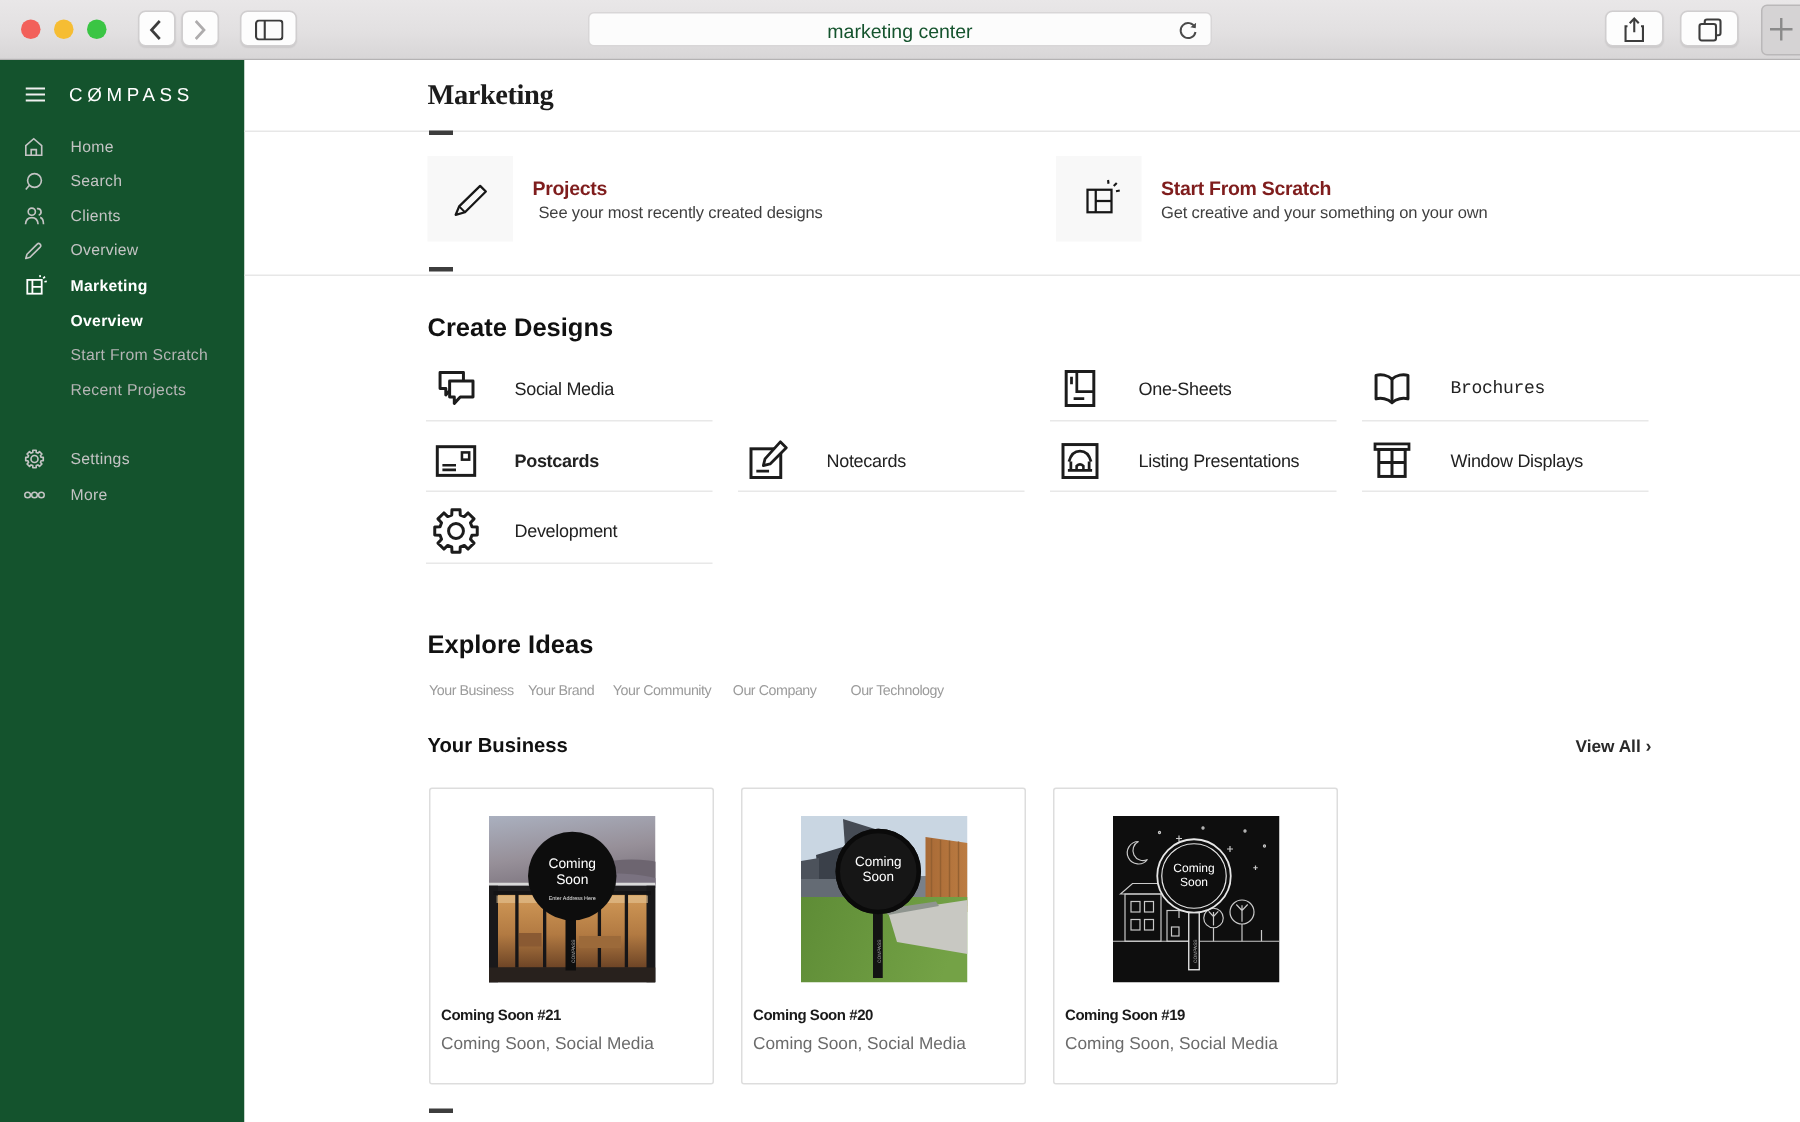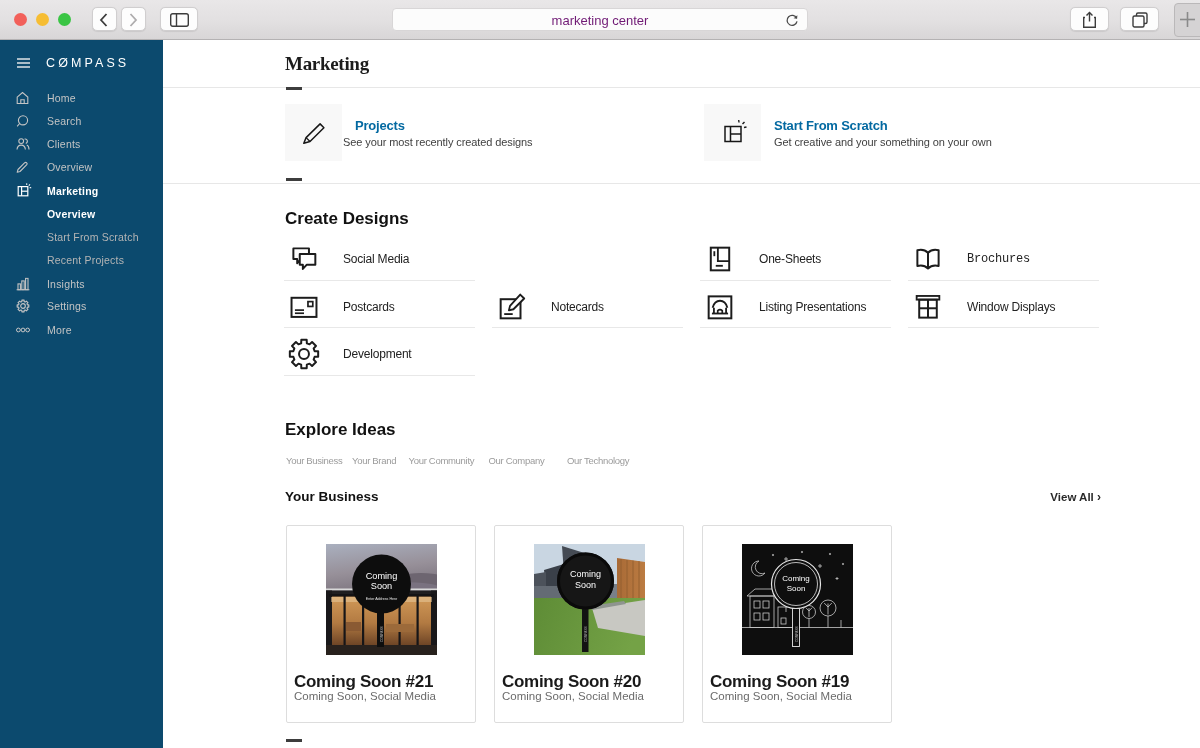--- a/index.html
+++ b/index.html
@@ -18,7 +18,7 @@
   #urlbar { position:absolute; left:392px; top:8px; width:416px; height:23px;
     background:#fcfcfc; border:1px solid #d8d6d7; border-radius:4px; }
   #urlbar .t { position:absolute; width:100%; text-align:center; top:4px;
-    font-size:13px; color:#701a75; }
+    font-size:13px; color:#14532d; }
 
   
   #sidebar { position:absolute; left:0; top:40px; width:163px; height:708px;

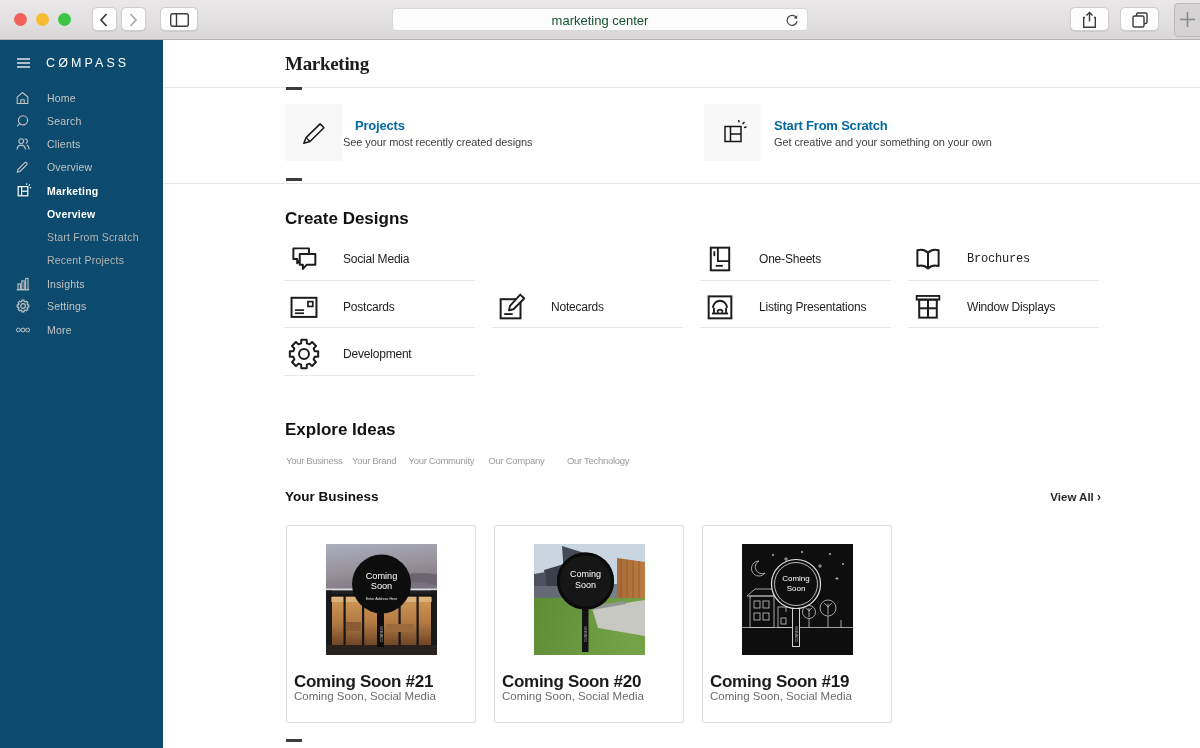--- a/index.html
+++ b/index.html
@@ -22,7 +22,7 @@
 
   
   #sidebar { position:absolute; left:0; top:40px; width:163px; height:708px;
-    background:#0c4a6e; }
+    background:#14532d; }
   .nav { position:absolute; left:0; width:163px; height:23px; }
   .nav .lbl { position:absolute; left:47px; top:50%; transform:translateY(-50%);
     font-size:10.5px; color:#c4c4c4; letter-spacing:0.2px; white-space:nowrap; }

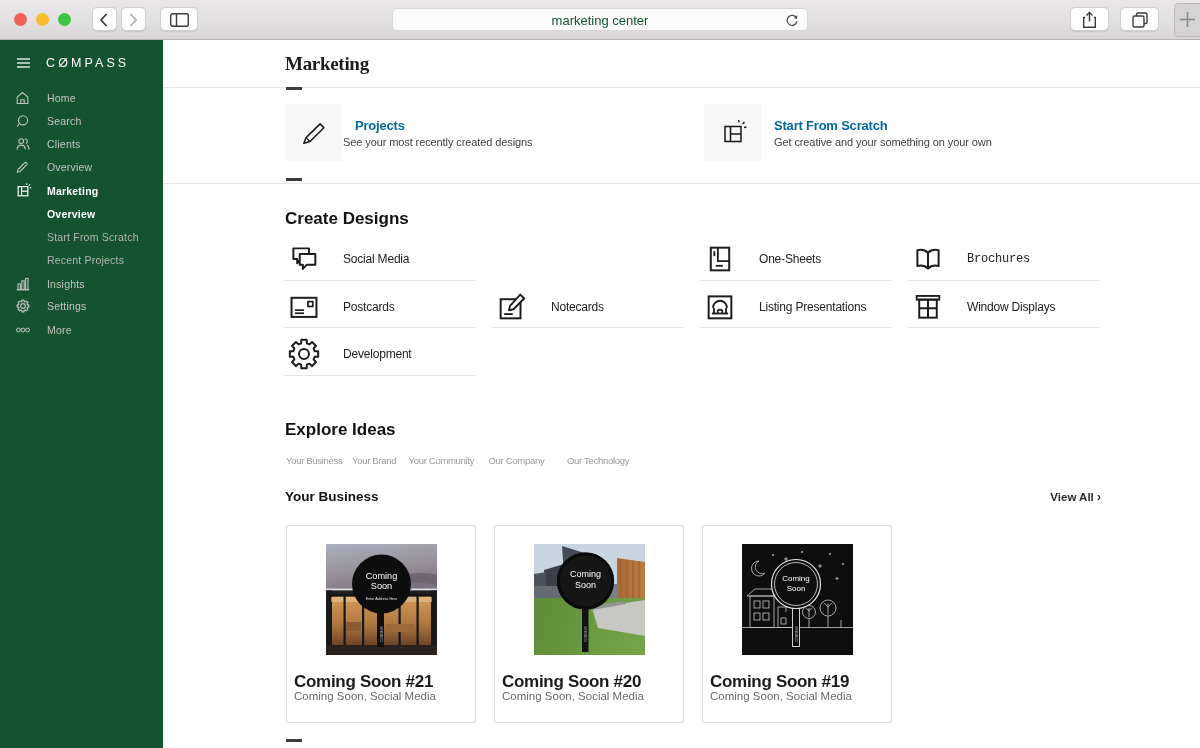--- a/index.html
+++ b/index.html
@@ -38,7 +38,7 @@
   .dash { position:absolute; width:16px; height:3px; background:#3d3d3d; }
   .iconsq { position:absolute; width:57px; height:57px; background:#f8f8f8;
     display:flex; align-items:center; justify-content:center; }
-  .cardT { position:absolute; font-size:13px; letter-spacing:-0.2px; font-weight:bold; color:#0369a1; }
+  .cardT { position:absolute; font-size:13px; letter-spacing:-0.2px; font-weight:bold; color:#7f1d1d; }
   .cardD { position:absolute; font-size:11px; letter-spacing:-0.1px; color:#3f3f3f; }
   .h2 { position:absolute; font-size:17px; font-weight:bold; color:#111; }
   .gcell { position:absolute; width:191px; height:48px; border-bottom:1px solid #e8e8e8; }

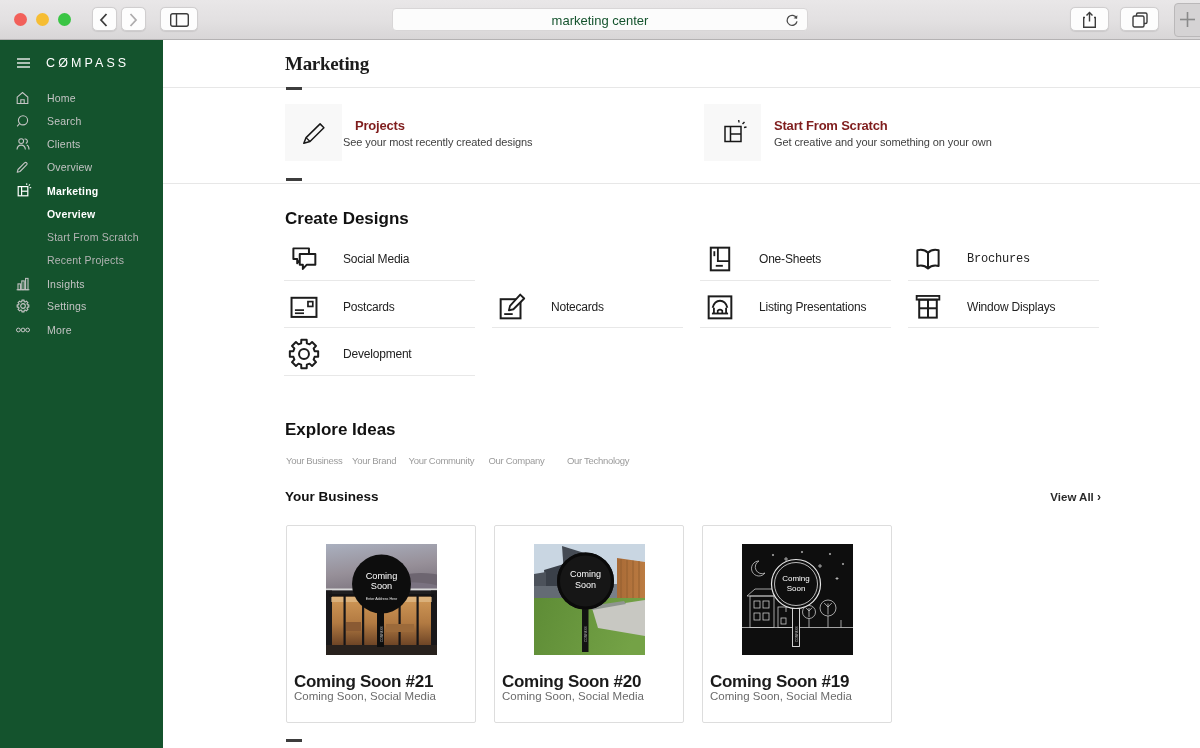--- a/index.html
+++ b/index.html
@@ -201,7 +201,7 @@
       </svg>
   </div>
   <div class="cardT" style="left:192px;top:78px;">Projects</div>
-  <div class="cardD" style="left:180px;top:96px;text-align:right;">See your most recently created designs</div>
+  <div class="cardD" style="left:196px;top:96px;text-align:right;">See your most recently created designs</div>
 
   <div class="iconsq" style="left:541px;top:64px;">
     <svg width="30" height="30" viewBox="0 0 30 30">

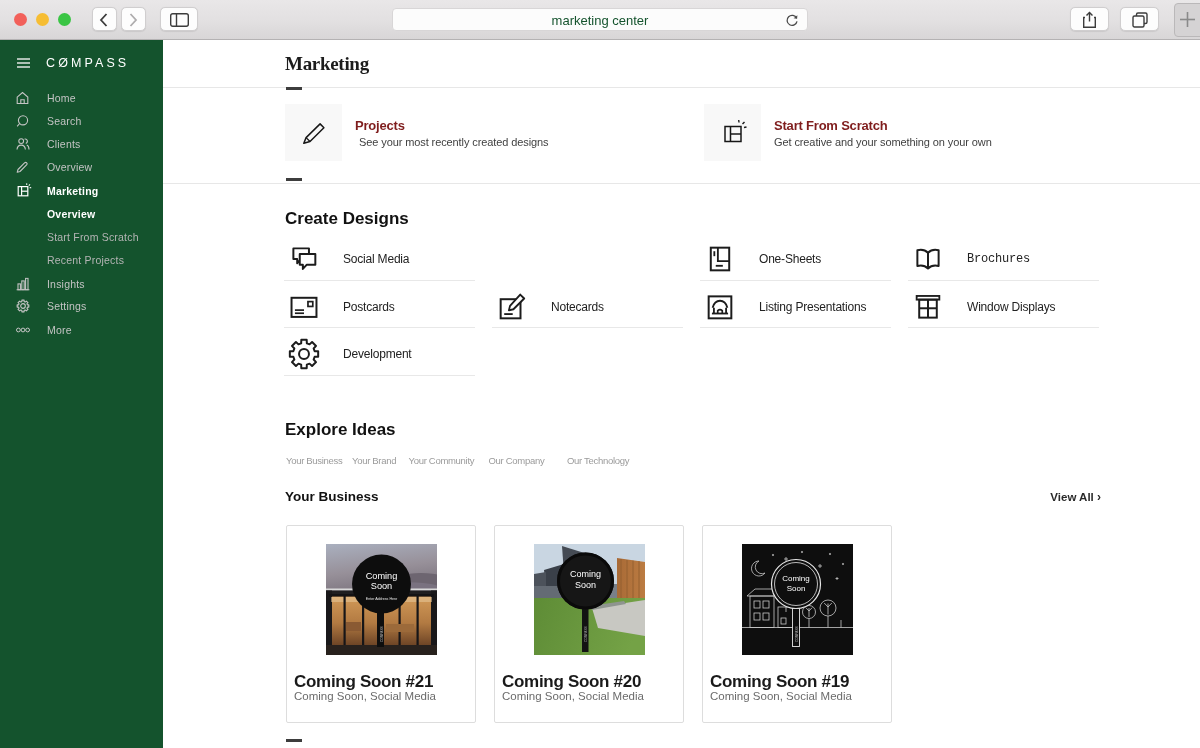--- a/index.html
+++ b/index.html
@@ -163,15 +163,6 @@
   <div class="nav" style="top:208.3px;">
       <div class="lbl" style="color:#b5b5b5;">Recent Projects</div>
     </div>
-  <div class="nav" style="top:232px;">
-    <svg width="14" height="13" viewBox="0 0 14 13">
-        <line x1="0.6" y1="12.4" x2="13.4" y2="12.4" stroke="#c4c4c4" stroke-width="1.1"></line>
-        <rect x="2" y="6.4" width="2.4" height="6" fill="none" stroke="#c4c4c4" stroke-width="1.1"></rect>
-        <rect x="5.8" y="3.4" width="2.4" height="9" fill="none" stroke="#c4c4c4" stroke-width="1.1"></rect>
-        <rect x="9.6" y="0.8" width="2.4" height="11.6" fill="none" stroke="#c4c4c4" stroke-width="1.1"></rect>
-      </svg>
-    <div class="lbl">Insights</div>
-  </div>
   <div class="nav" style="top:254.9px;">
     <svg width="14" height="14" viewBox="0 0 24 24">
         <path d="M10.1 2.0 L13.9 2.0 L14.0 4.5 L15.9 5.2 L17.7 3.5 L20.5 6.3 L18.8 8.1 L19.5 10.0 L22.0 10.1 L22.0 13.9 L19.5 14.0 L18.8 15.9 L20.5 17.7 L17.7 20.5 L15.9 18.8 L14.0 19.5 L13.9 22.0 L10.1 22.0 L10.0 19.5 L8.1 18.8 L6.3 20.5 L3.5 17.7 L5.2 15.9 L4.5 14.0 L2.0 13.9 L2.0 10.1 L4.5 10.0 L5.2 8.1 L3.5 6.3 L6.3 3.5 L8.1 5.2 L10.0 4.5 Z" fill="none" stroke="#c4c4c4" stroke-width="1.9" stroke-linejoin="round"></path>

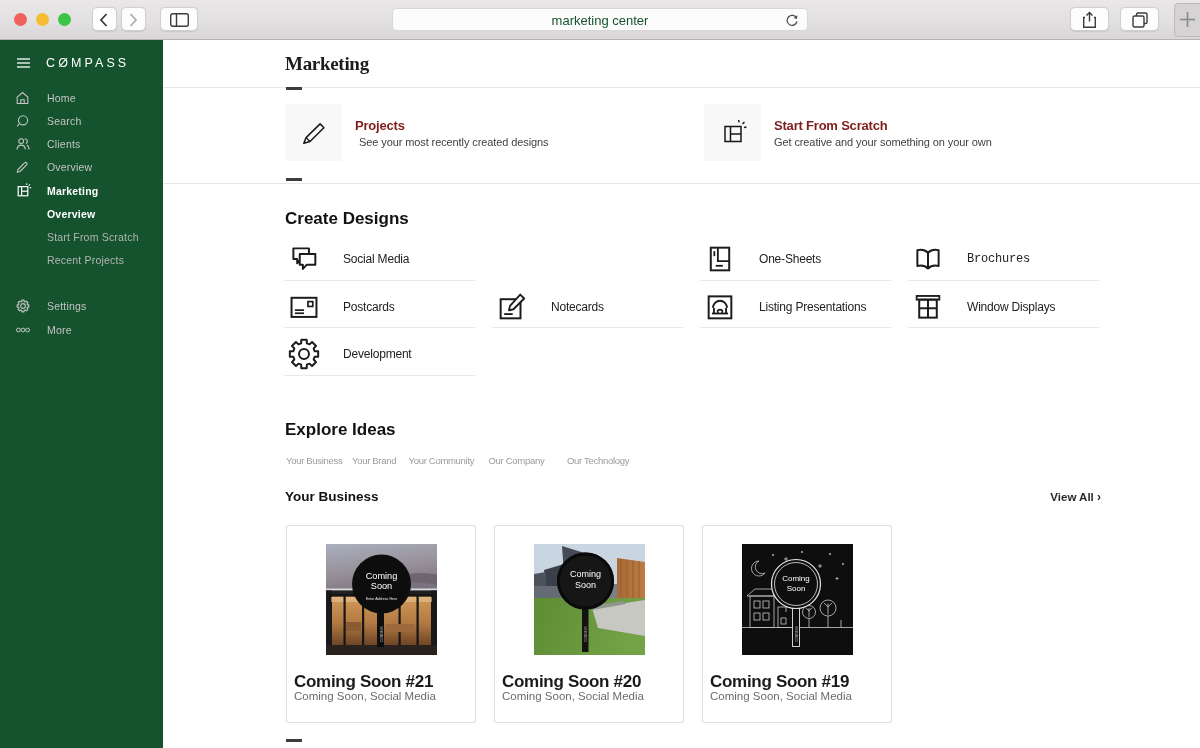--- a/index.html
+++ b/index.html
@@ -236,7 +236,7 @@
     <div class="lbl">Brochures</div>
   </div>
 
-  <div class="gcell" style="left:121px;top:240px;">
+  <div class="gcell" style="left:121px;top:240px;font-weight:bold;">
     <svg width="24" height="24" viewBox="0 0 24 24">
         <rect x="3.2" y="5.5" width="17.6" height="13.5" fill="none" stroke="#1c1c1c" stroke-width="1.4"></rect>
         <rect x="14.8" y="8.2" width="3.4" height="3.4" fill="none" stroke="#1c1c1c" stroke-width="1.2"></rect>

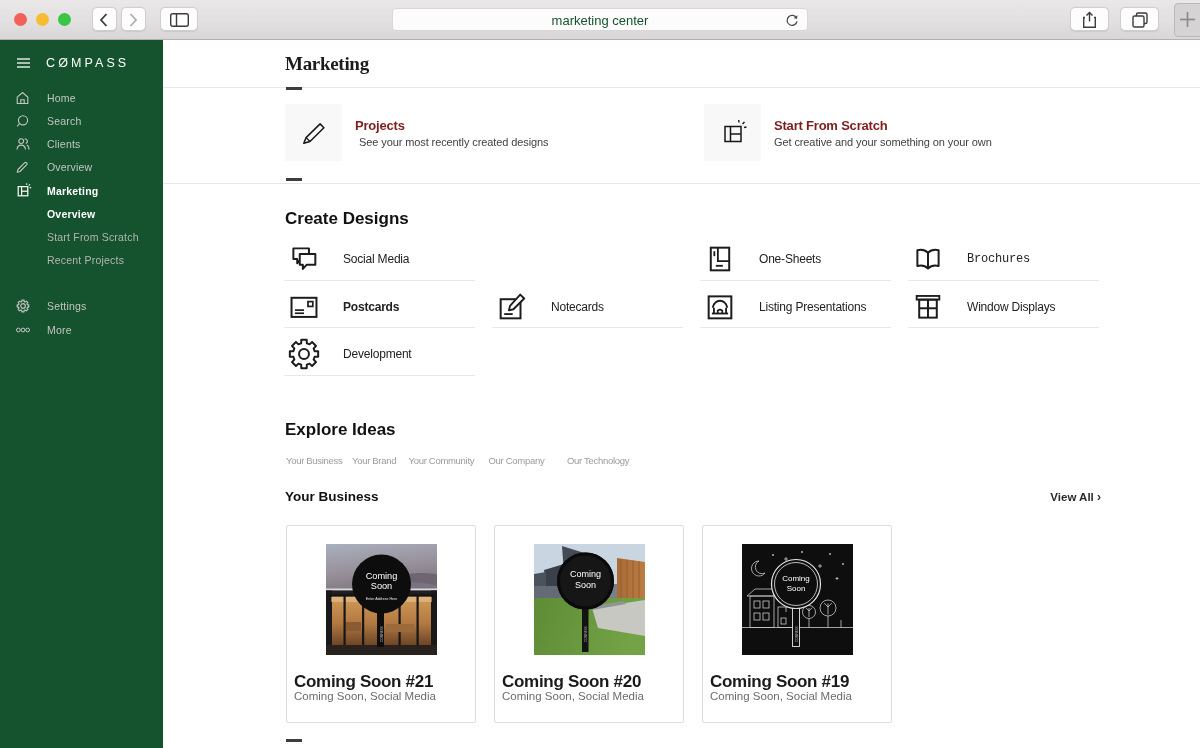--- a/index.html
+++ b/index.html
@@ -49,7 +49,7 @@
   .pcard { position:absolute; width:190px; height:198px; background:#fff;
     border:1px solid #ddd; border-radius:2px; }
   .pcard .img { position:absolute; left:39px; top:18px; width:111px; height:111px; }
-  .pcard .t1 { position:absolute; left:7px; top:146.5px; font-size:17px; letter-spacing:-0.3px;
+  .pcard .t1 { position:absolute; left:7px; top:146.5px; font-size:10px; letter-spacing:-0.3px;
     font-weight:bold; color:#1a1a1a; }
   .pcard .t2 { position:absolute; left:7px; top:164px; font-size:11.5px; color:#6b6b6b; }
 </style>

